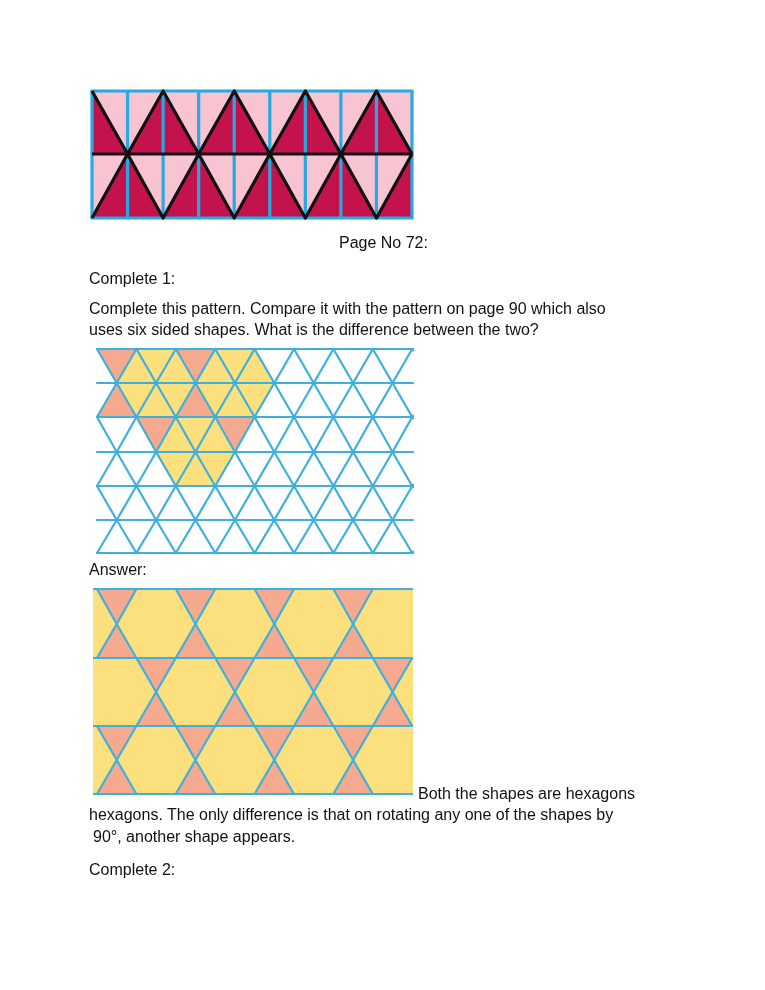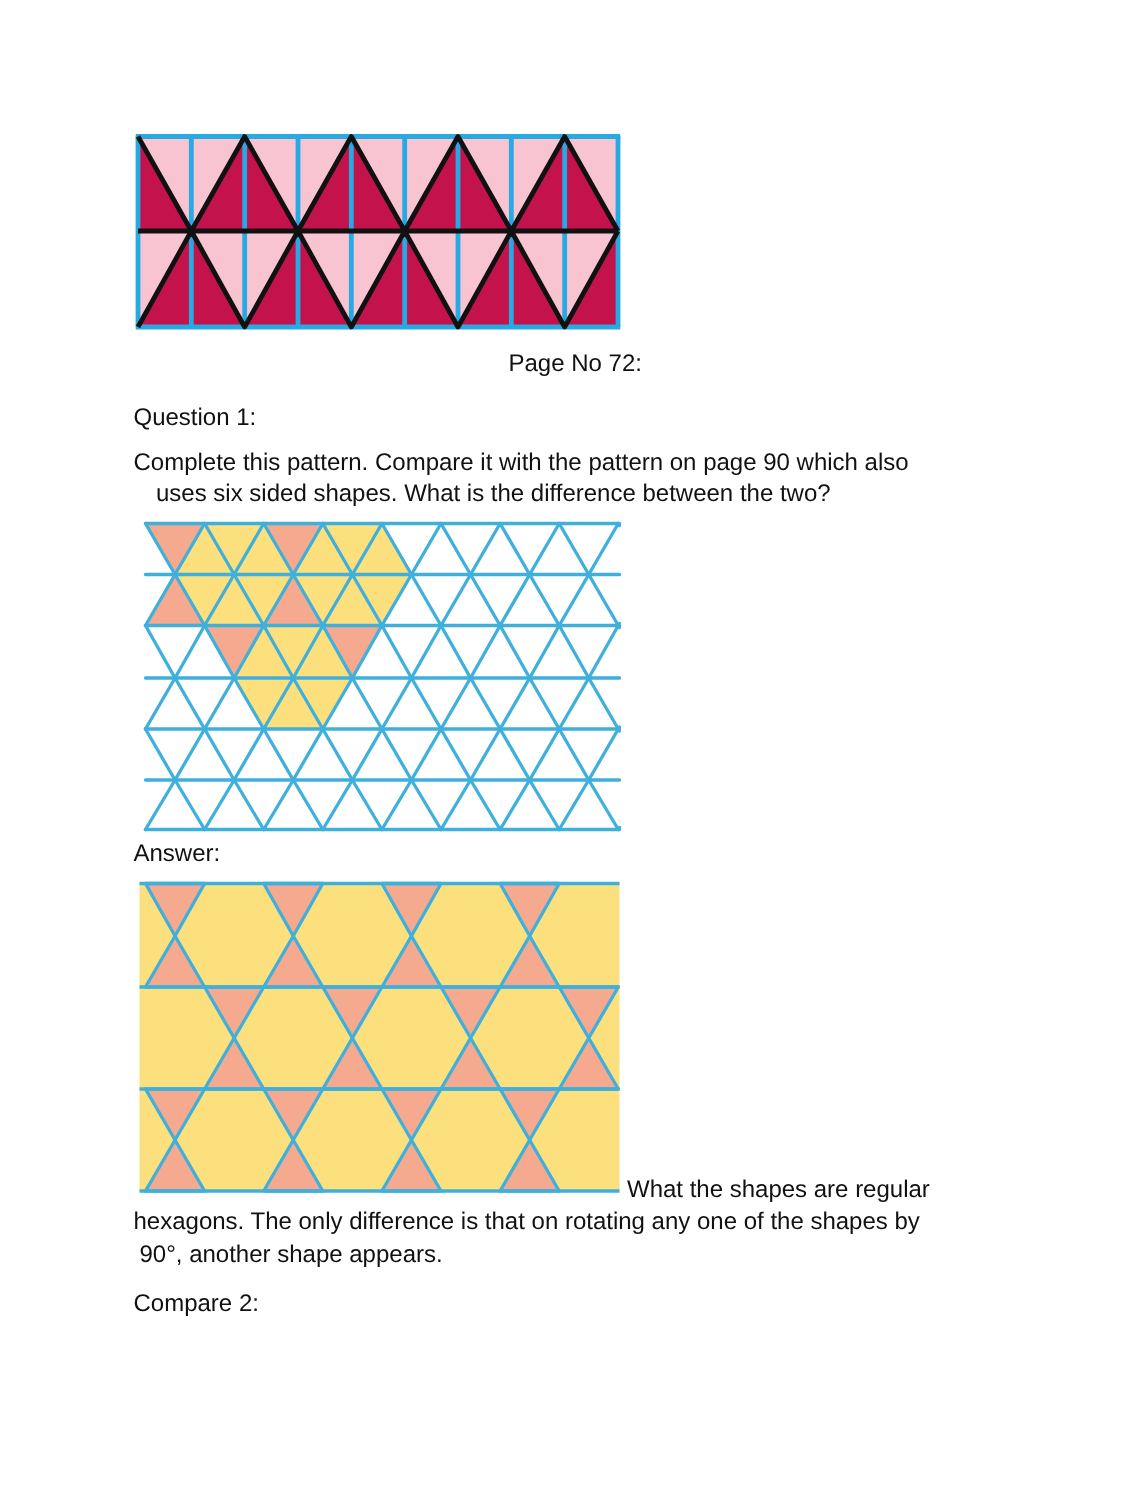--- a/index.html
+++ b/index.html
@@ -46,7 +46,7 @@
 
   <div class="txt" style="left:339px; top:234px;">Page No 72:</div>
 
-  <div class="txt" style="left:89px; top:270px;">Question 1:</div>
+  <div class="txt" style="left:89px; top:270px;">Complete 1:</div>
 
   <div class="txt" style="left:89px; top:300px;">Complete this pattern. Compare it with the pattern on page 90 which also</div>
   <div class="txt" style="left:104px; top:321px;">uses six sided shapes. What is the difference between the two?</div>

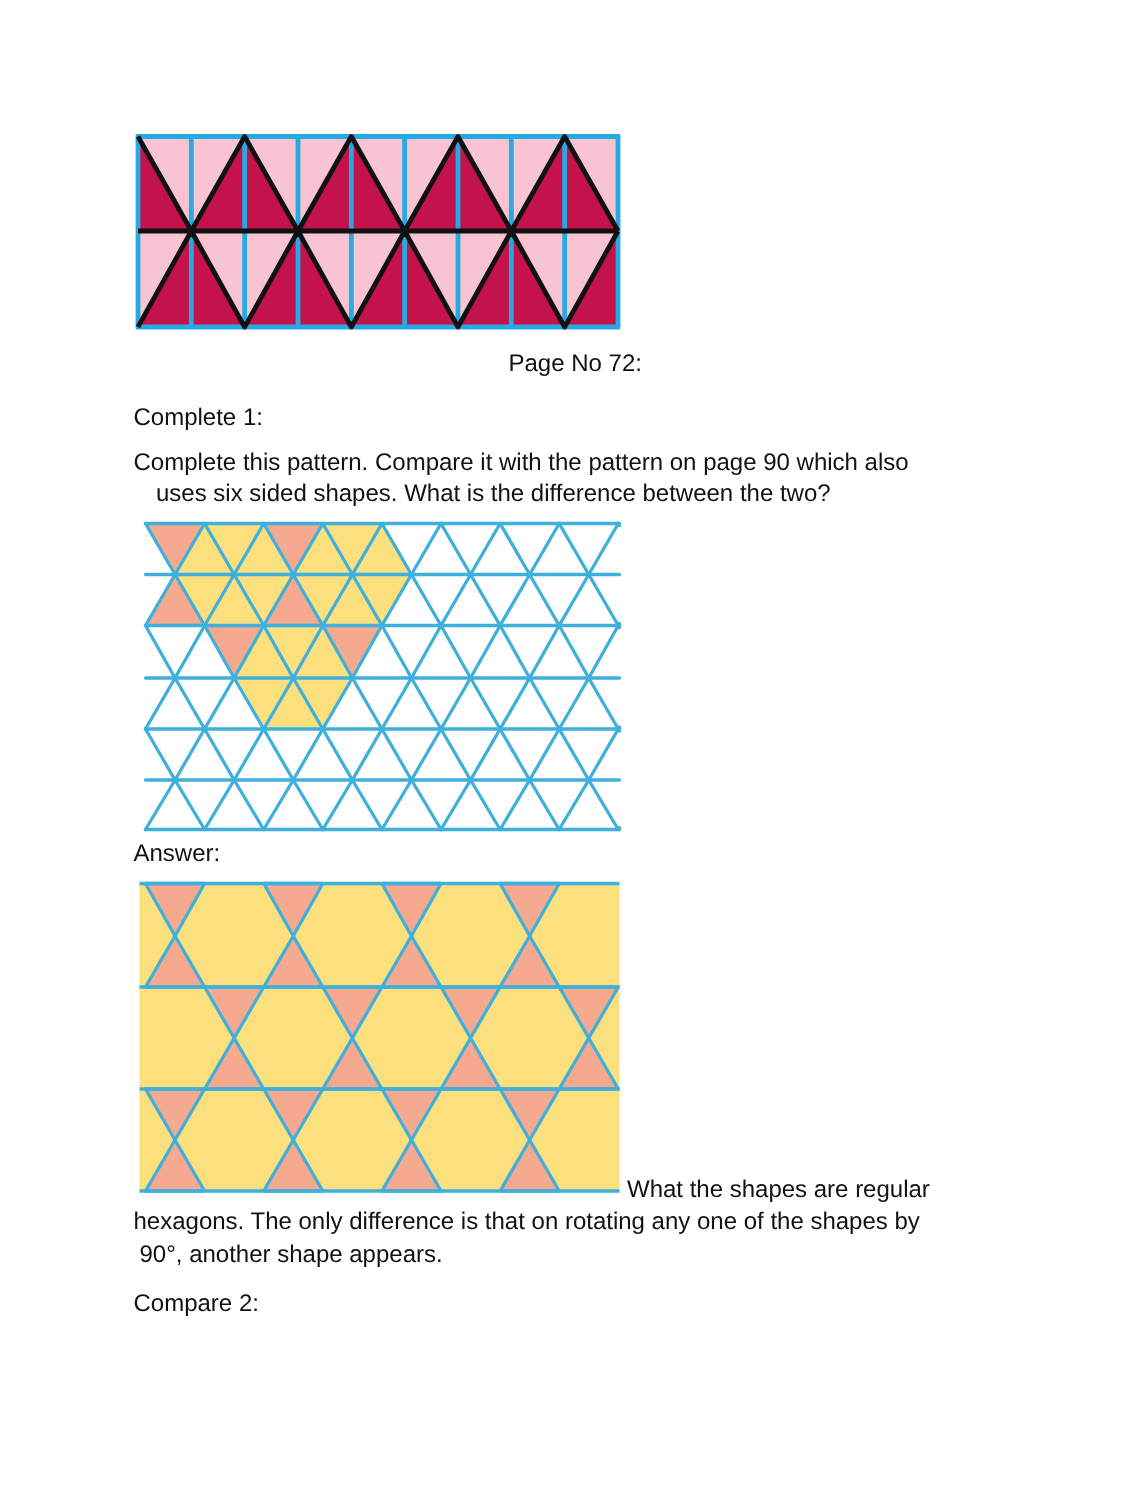--- a/index.html
+++ b/index.html
@@ -49,7 +49,7 @@
   <div class="txt" style="left:89px; top:270px;">Complete 1:</div>
 
   <div class="txt" style="left:89px; top:300px;">Complete this pattern. Compare it with the pattern on page 90 which also</div>
-  <div class="txt" style="left:104px; top:321px;">uses six sided shapes. What is the difference between the two?</div>
+  <div class="txt" style="left:89px; top:321px;">uses six sided shapes. What is the difference between the two?</div>
 
   <svg id="fig-question" class="fig" style="left:90px; top:342px;" width="330" height="218">
       <polygon points="46.40,7.00 85.80,7.00 105.50,41.00 85.80,75.00 46.40,75.00 26.70,41.00" fill="#fde07e"></polygon>

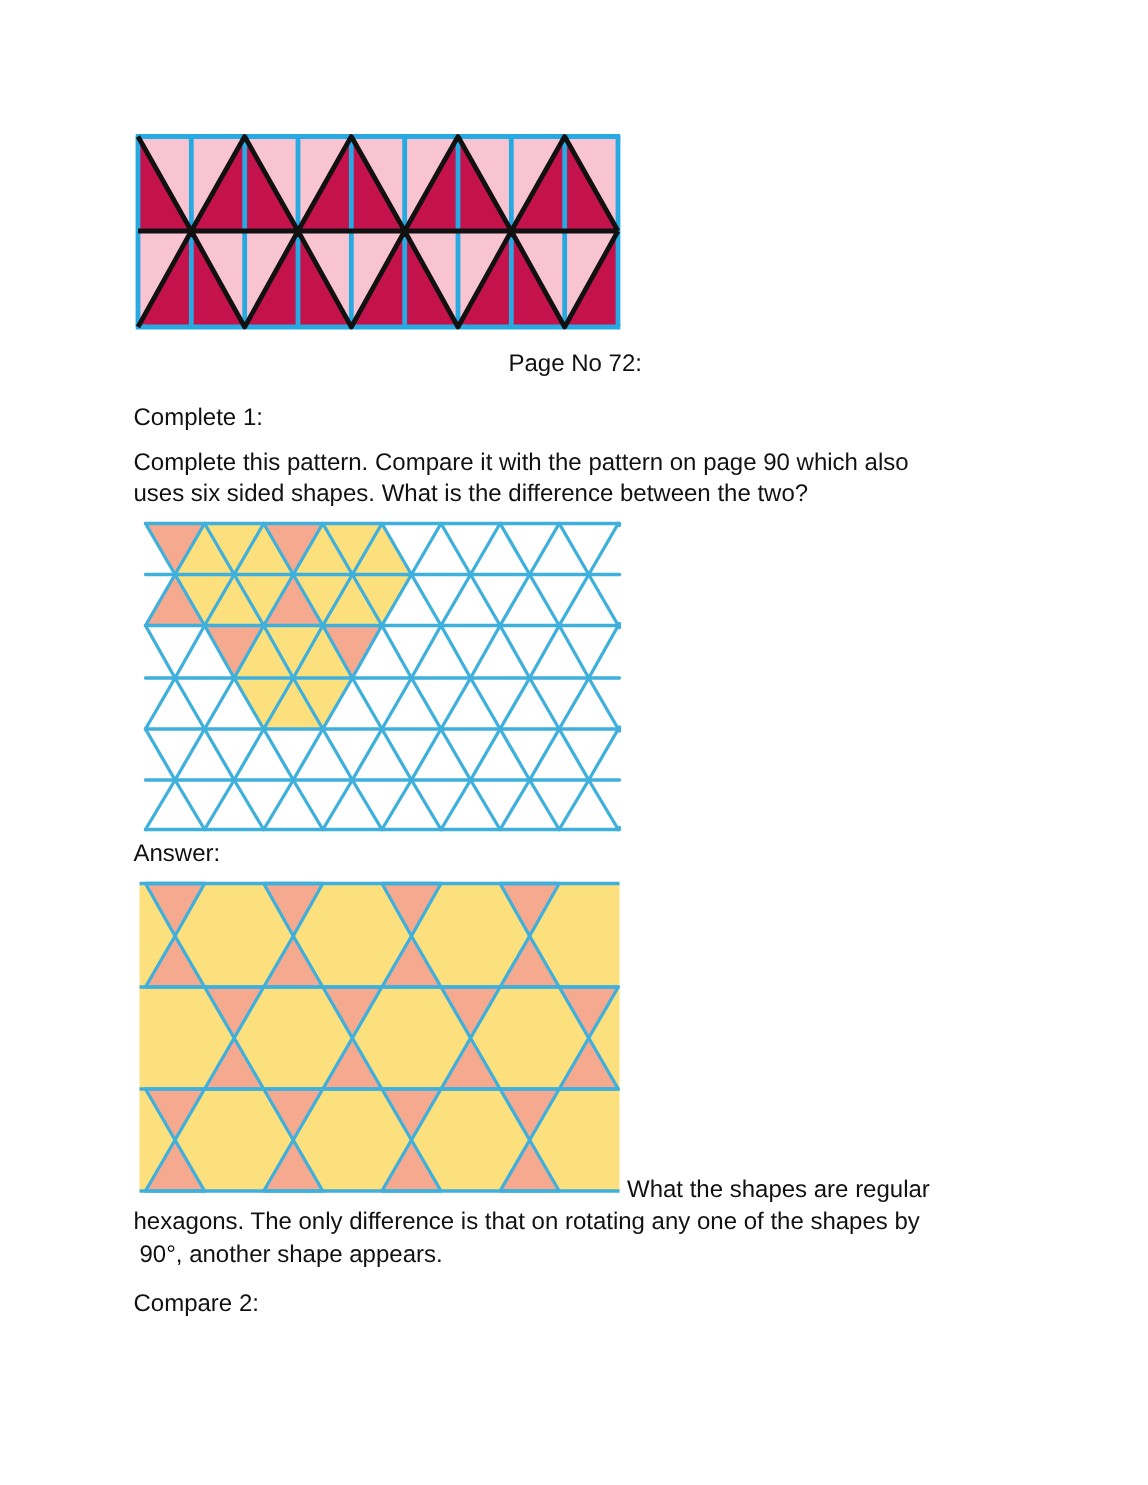--- a/index.html
+++ b/index.html
@@ -209,7 +209,7 @@
       <line x1="3" y1="211" x2="323" y2="211" stroke="#3fb0dc" stroke-width="2.2"></line>
     </svg>
 
-  <div class="txt" style="left:418px; top:785px;">What the shapes are regular</div>
+  <div class="txt" style="left:418px; top:785px;">Both the shapes are hexagons</div>
   <div class="txt" style="left:89px; top:806px;">hexagons. The only difference is that on rotating any one of the shapes by</div>
   <div class="txt" style="left:93px; top:828px;">90°, another shape appears.</div>
 

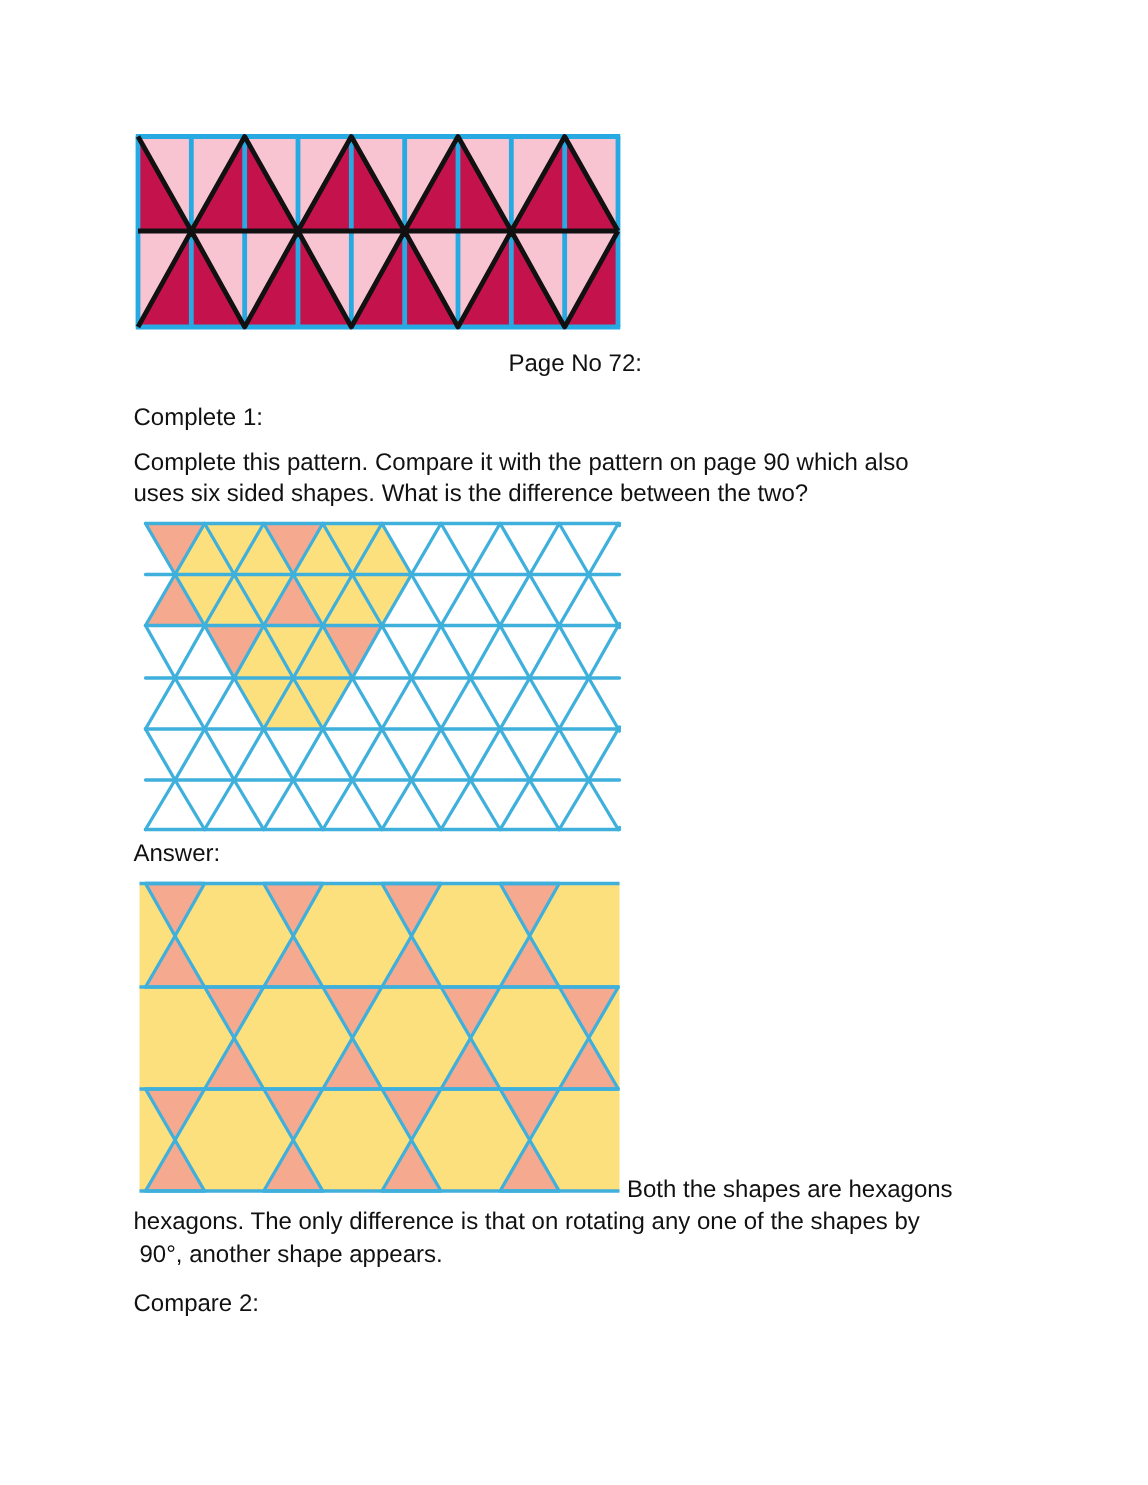--- a/index.html
+++ b/index.html
@@ -213,7 +213,7 @@
   <div class="txt" style="left:89px; top:806px;">hexagons. The only difference is that on rotating any one of the shapes by</div>
   <div class="txt" style="left:93px; top:828px;">90°, another shape appears.</div>
 
-  <div class="txt" style="left:89px; top:861px;">Compare 2:</div>
+  <div class="txt" style="left:89px; top:861px;">Complete 2:</div>
 </div>
 
 </body></html>

